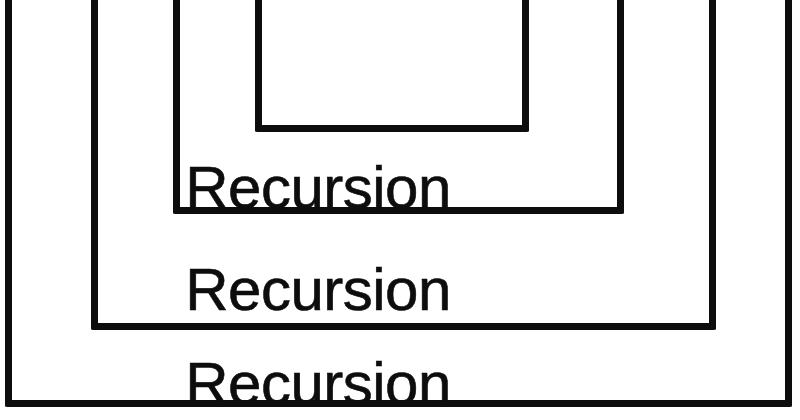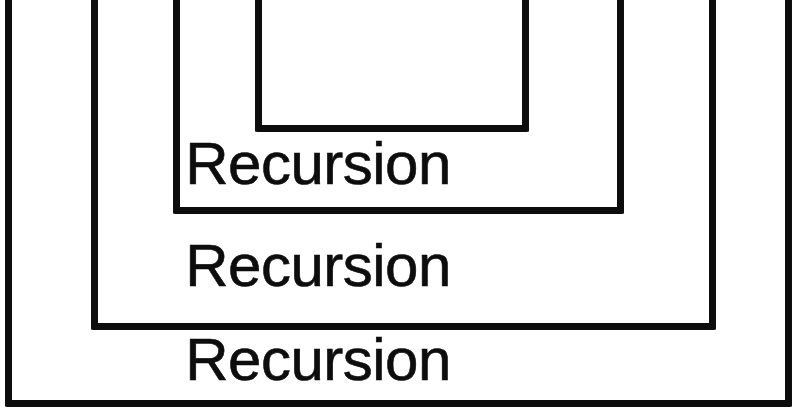--- a/index.html
+++ b/index.html
@@ -40,6 +40,7 @@
     color: #0d0d0d;
     -webkit-text-stroke: 0.6px #0d0d0d;
     white-space: nowrap;
+    margin-top: 24px;
   }
   .label-level-2 { top: 134px; }
   .label-level-1 { top: 236px; }

